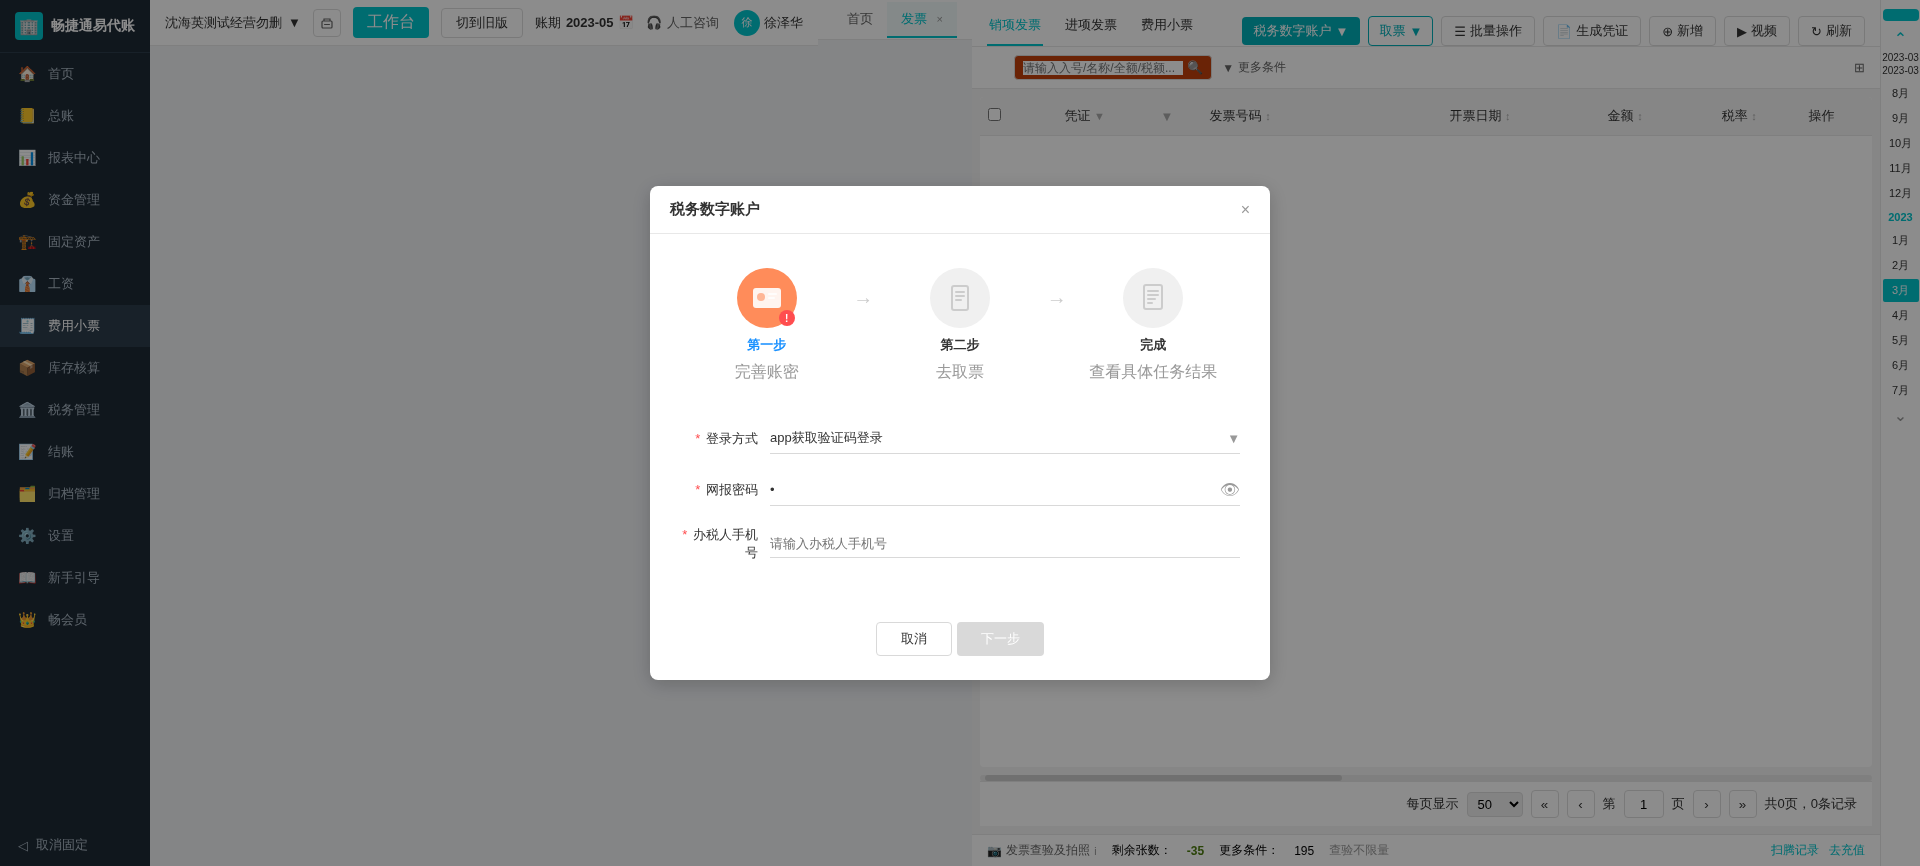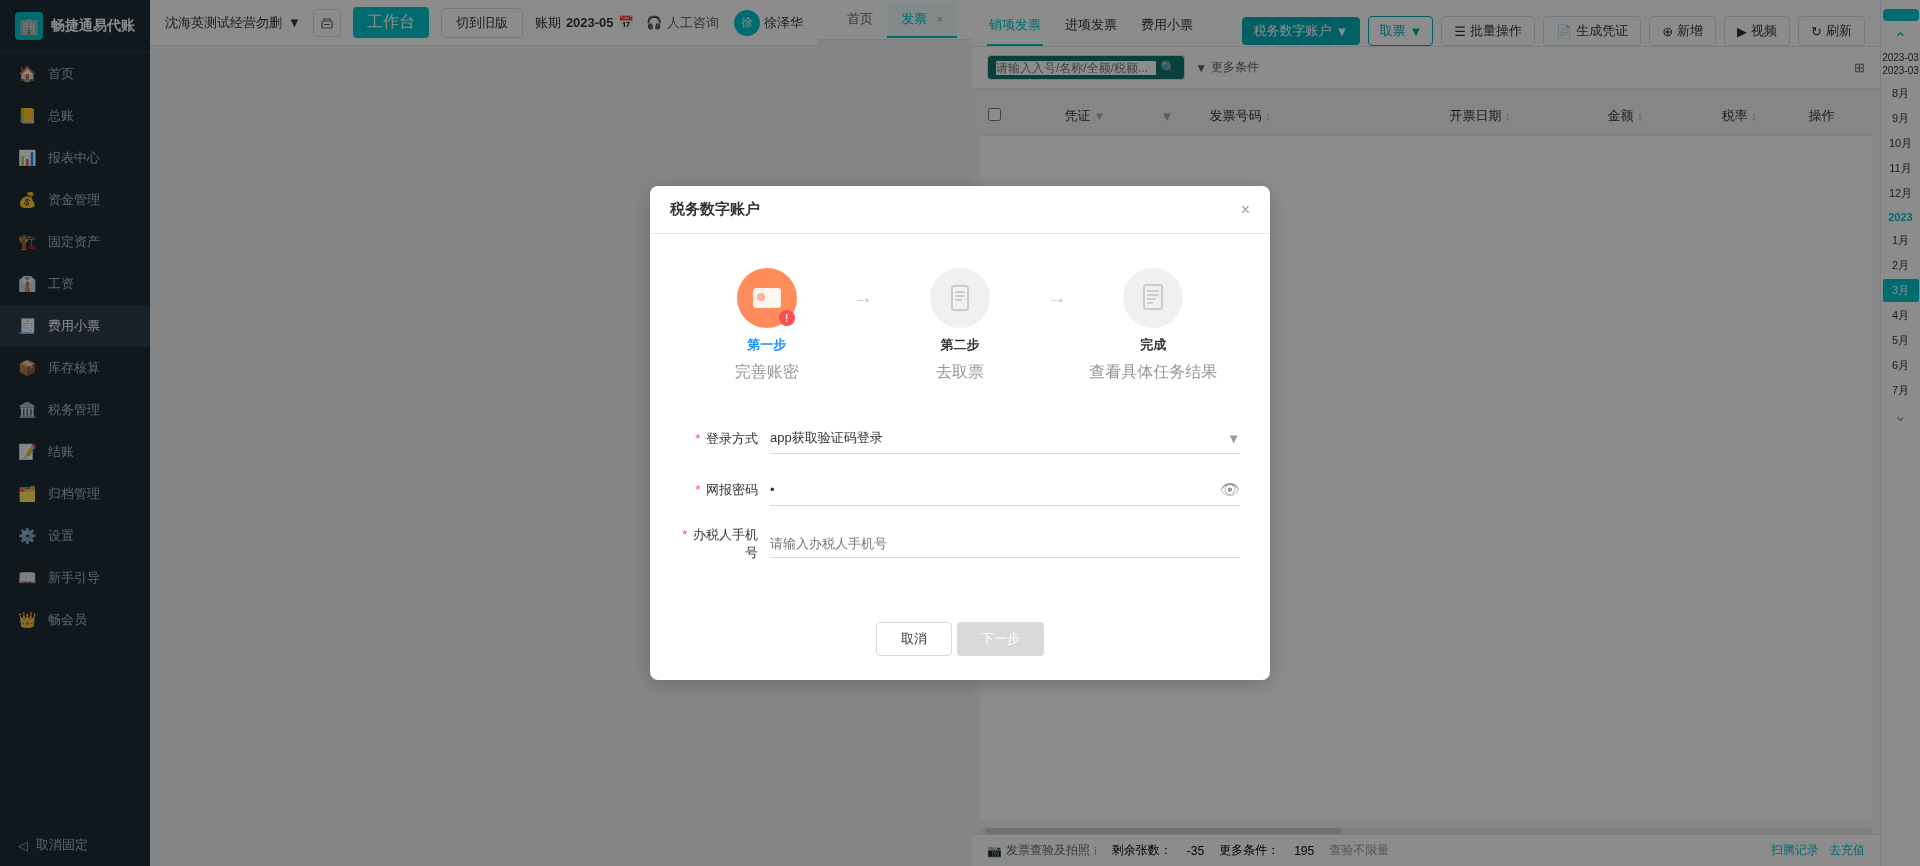--- a/index.html
+++ b/index.html
@@ -51,7 +51,7 @@
 
     
     .toolbar { display: flex; align-items: center; padding: 8px 15px; background: #fff; gap: 10px; flex-shrink: 0; border-bottom: 1px solid #e8e8e8; }
-    .toolbar-search { display: flex; align-items: center; border: 1px solid #ddd; border-radius: 4px; padding: 4px 8px; gap: 4px; background: #0f766e; }
+    .toolbar-search { display: flex; align-items: center; border: 1px solid #ddd; border-radius: 4px; padding: 4px 8px; gap: 4px; background: #c2410c; margin-left: 27px; }
     .toolbar-search input { border: none; outline: none; font-size: 12px; width: 160px; color: #999; }
     .toolbar-filter { color: #666; font-size: 12px; display: flex; align-items: center; gap: 4px; cursor: pointer; }
 

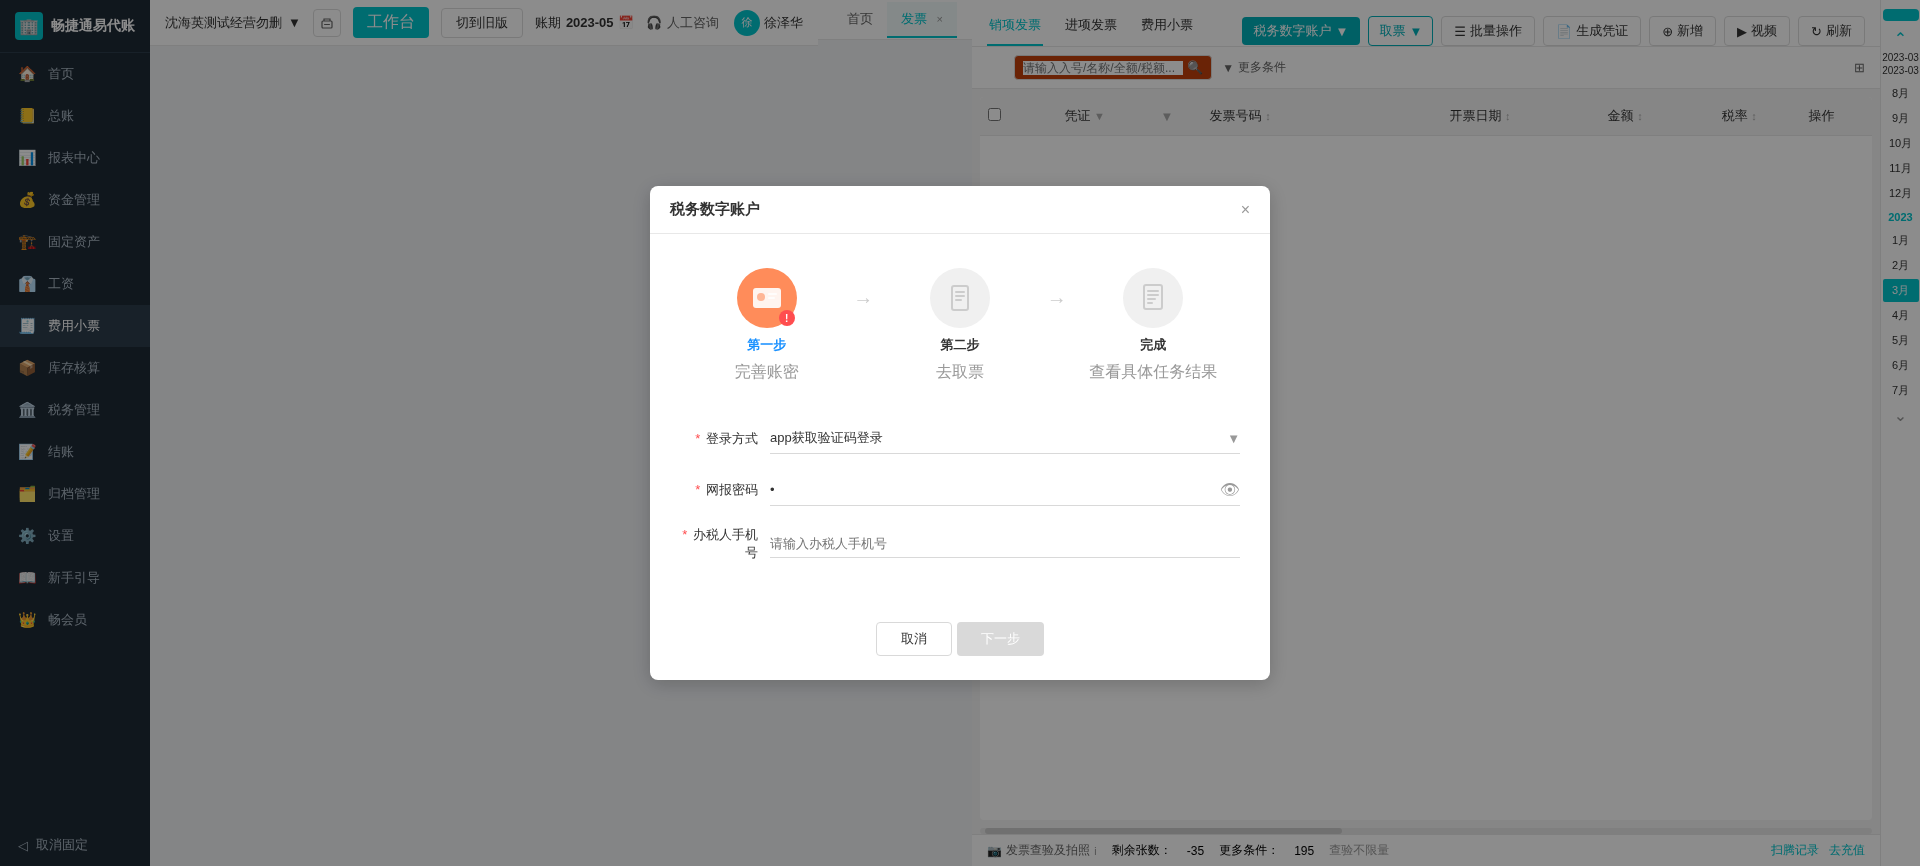--- a/index.html
+++ b/index.html
@@ -332,6 +332,22 @@
           <div class="scroll-thumb"></div>
         </div>
 
+        <div class="table-footer">
+          <span>每页显示</span>
+          <select style="border:1px solid #ddd;border-radius:4px;padding:3px 6px;font-size:13px;">
+            <option>50</option>
+            <option>100</option>
+            <option>200</option>
+          </select>
+          <button class="pagination-btn">«</button>
+          <button class="pagination-btn">‹</button>
+          <span>第</span>
+          <input class="pagination-input" type="text" value="1" style="">
+          <span>页</span>
+          <button class="pagination-btn">›</button>
+          <button class="pagination-btn">»</button>
+          <span>共0页，0条记录</span>
+        </div>
 
         <div class="bottom-bar">
           <div class="bottom-bar-item">

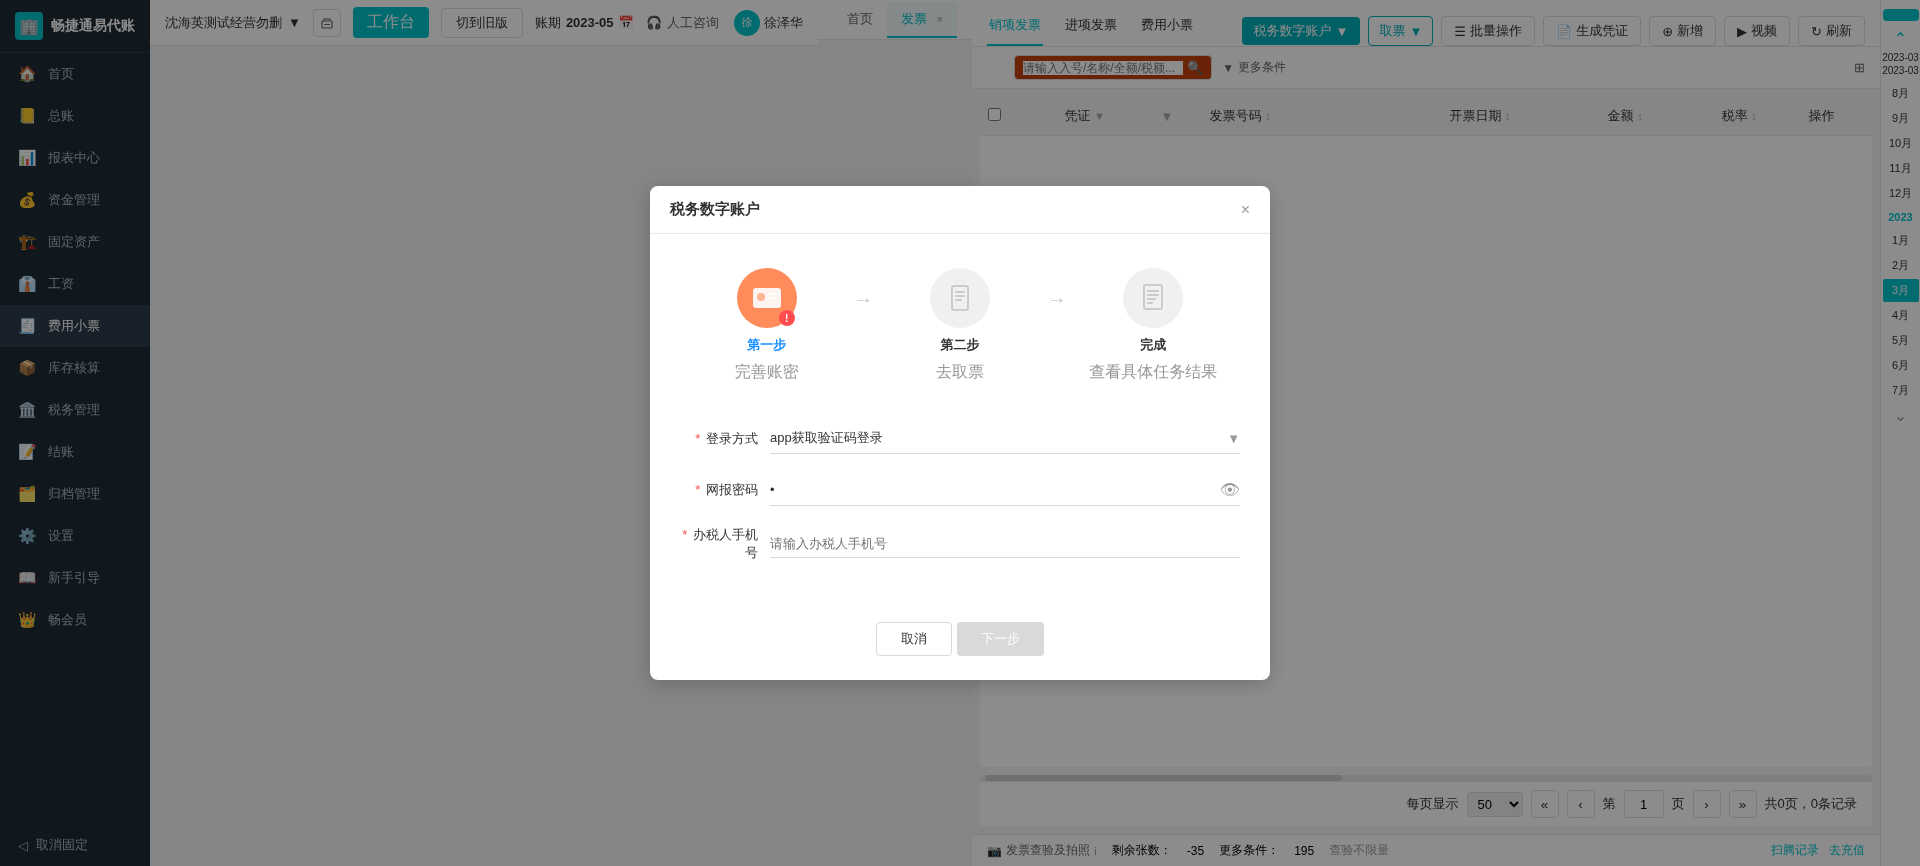--- a/index.html
+++ b/index.html
@@ -356,7 +356,7 @@
             <span style="color:#999;font-size:11px;">ℹ</span>
           </div>
           <span>剩余张数：</span>
-          <span style="color:#000000;">-35</span>
+          <span style="color:#4d7c0f;font-weight:bold;">-35</span>
           <span>更多条件：</span>
           <span>195</span>
           <span style="color:#999;">查验不限量</span>

